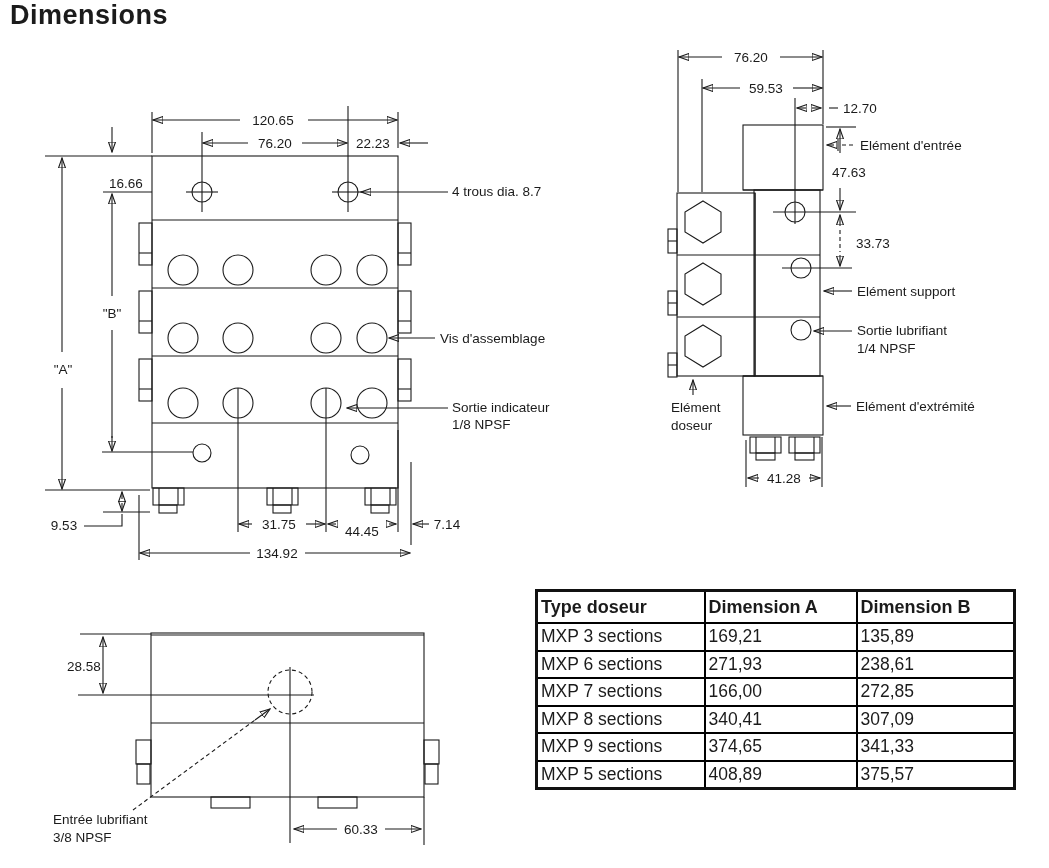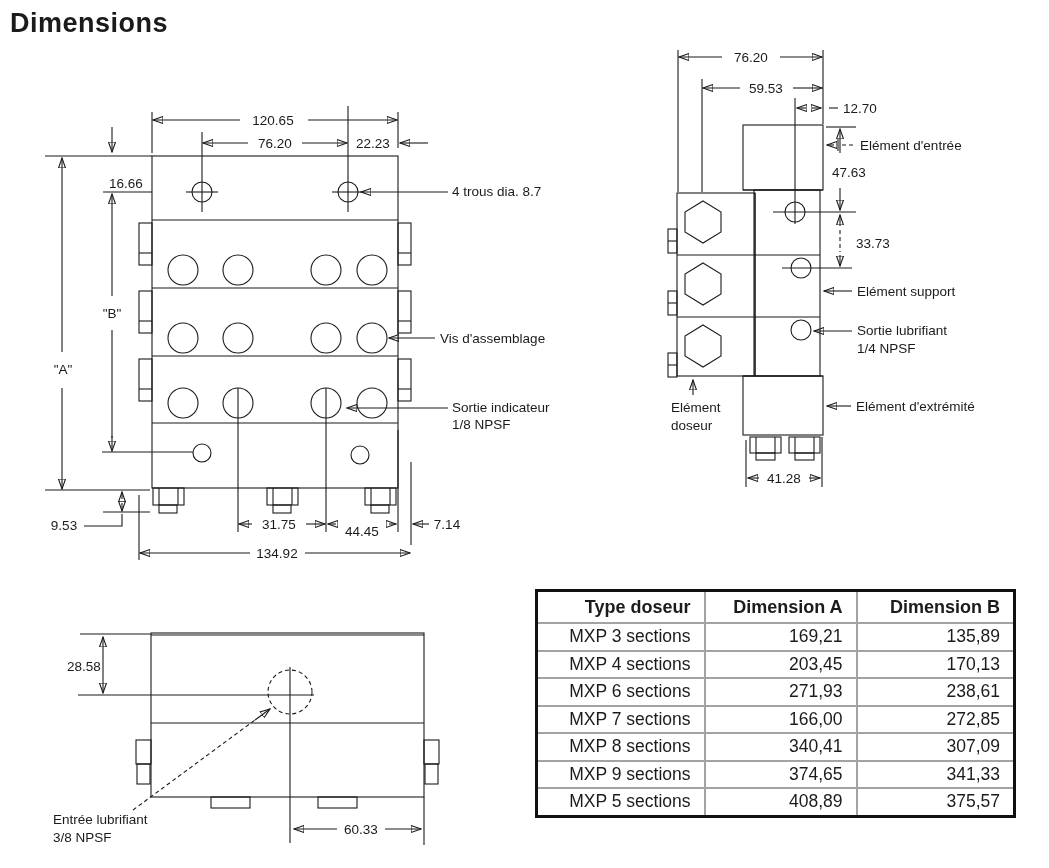--- a/index.html
+++ b/index.html
@@ -5,7 +5,7 @@
   html,body { margin:0; padding:0; background:#ffffff; }
   .canvas { position:relative; width:1049px; height:868px; background:#ffffff;
             font-family:"Liberation Sans", sans-serif; color:#1b1b1b; overflow:hidden; }
-  .page-title { position:absolute; left:10px; top:8px; font-size:27px; font-weight:bold;
+  .page-title { position:absolute; left:10px; top:0; font-size:27px; font-weight:bold;
                 letter-spacing:0.5px; }
   .canvas svg { position:absolute; overflow:visible; }
   .canvas svg line, .canvas svg rect, .canvas svg circle, .canvas svg polygon, .canvas svg path

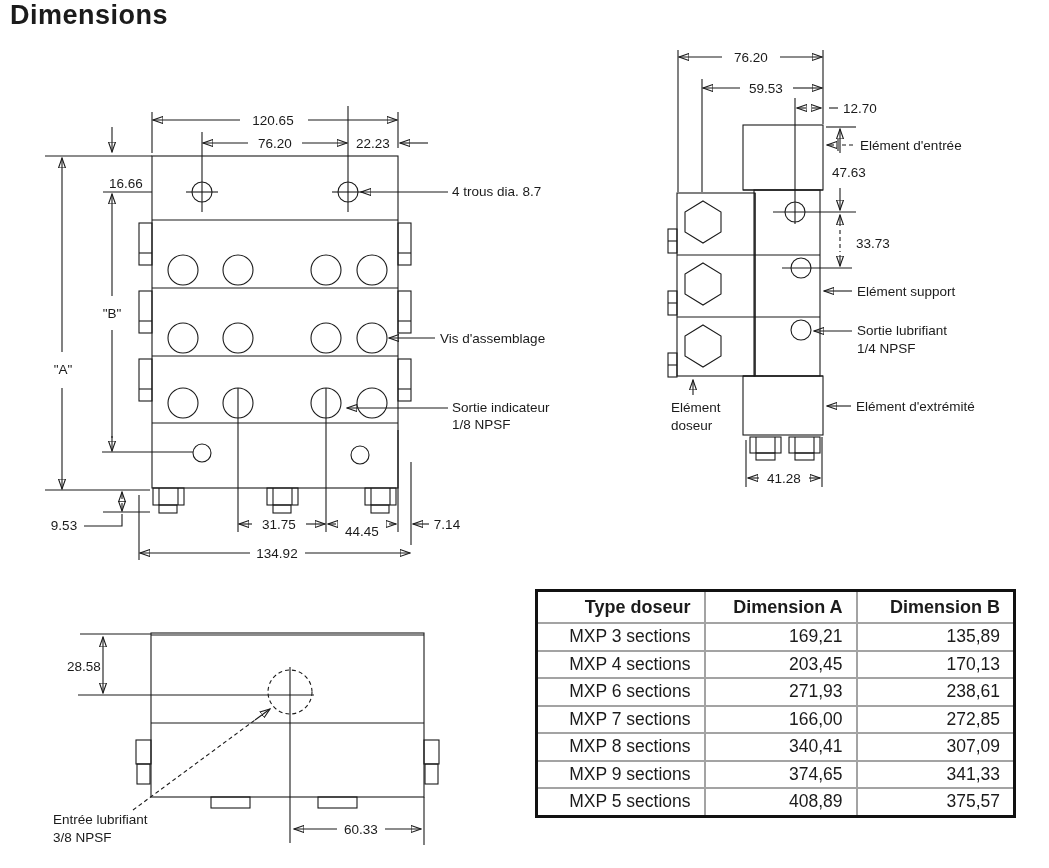--- a/index.html
+++ b/index.html
@@ -19,7 +19,7 @@
   marker path { fill:#1b1b1b; stroke:none; }
   .dim-table { position:absolute; left:535px; top:589px; border-collapse:collapse;
                table-layout:fixed; background:#fff; border:3px solid #111; }
-  .dim-table th, .dim-table td { border:2px solid #a3a3a3; text-align:right; padding:0 13px;
+  .dim-table th, .dim-table td { border:2px solid #000000; text-align:left; padding:0 3px;
                overflow:hidden; white-space:nowrap; }
   .dim-table th { font-weight:bold; font-size:18px; height:30px; }
   .dim-table td { font-size:17.5px; height:25.5px; }

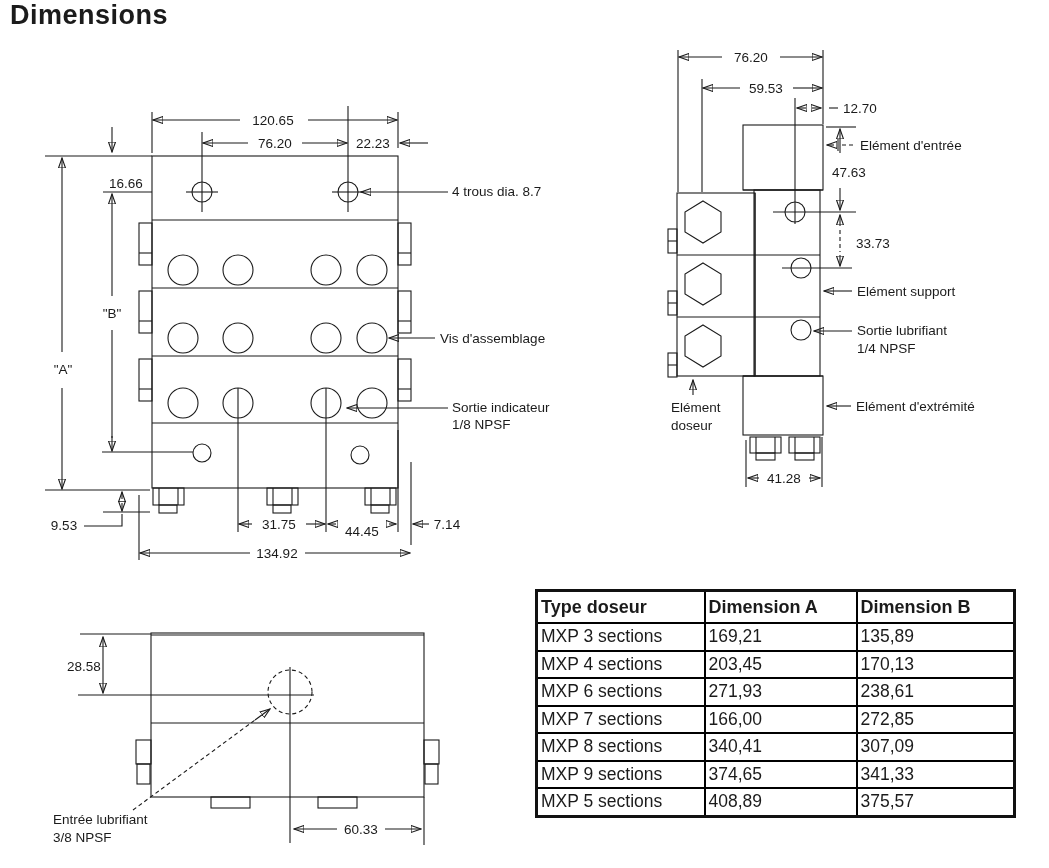--- a/index.html
+++ b/index.html
@@ -352,11 +352,6 @@
         <td>135,89</td>
       </tr>
       <tr>
-        <td>MXP 4 sections</td>
-        <td>203,45</td>
-        <td>170,13</td>
-      </tr>
-      <tr>
         <td>MXP 6 sections</td>
         <td>271,93</td>
         <td>238,61</td>

